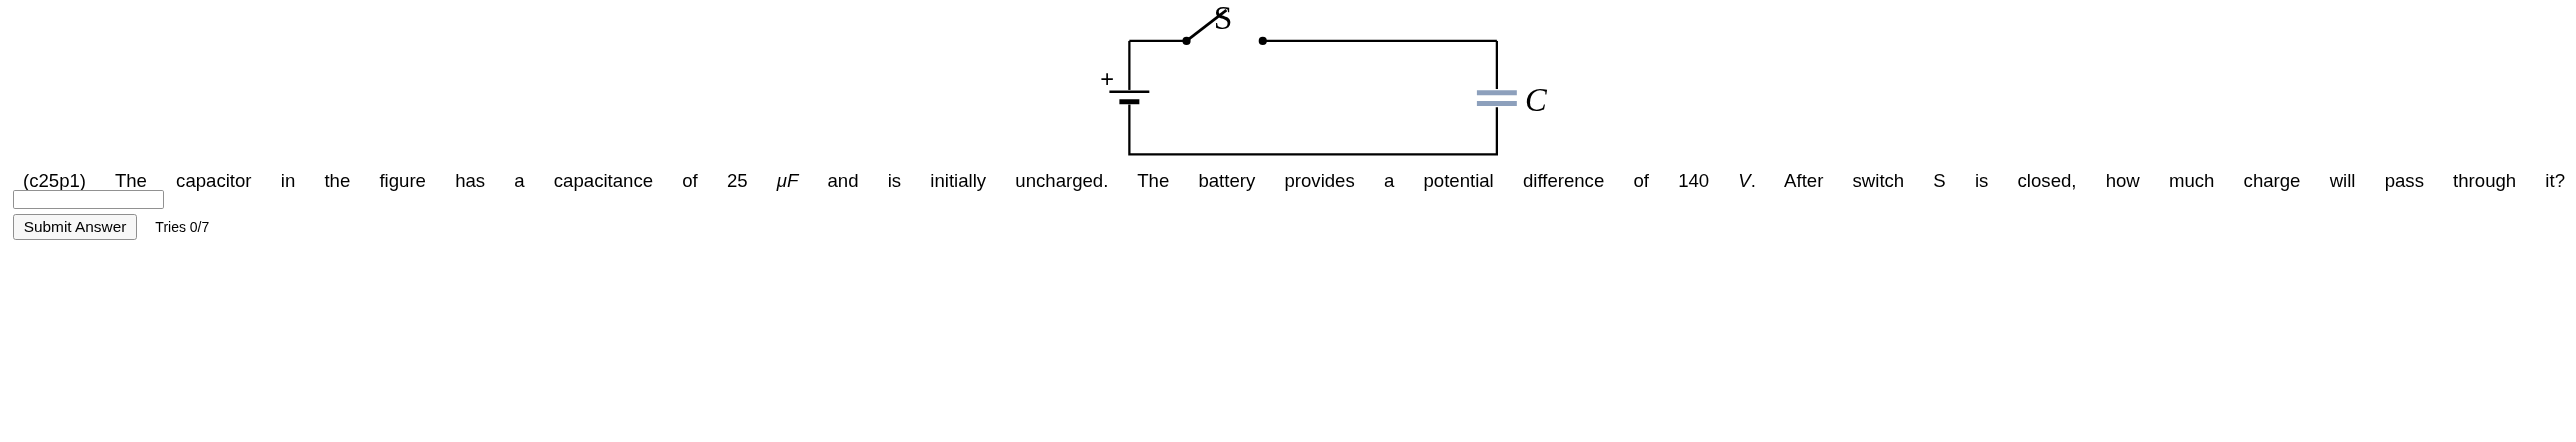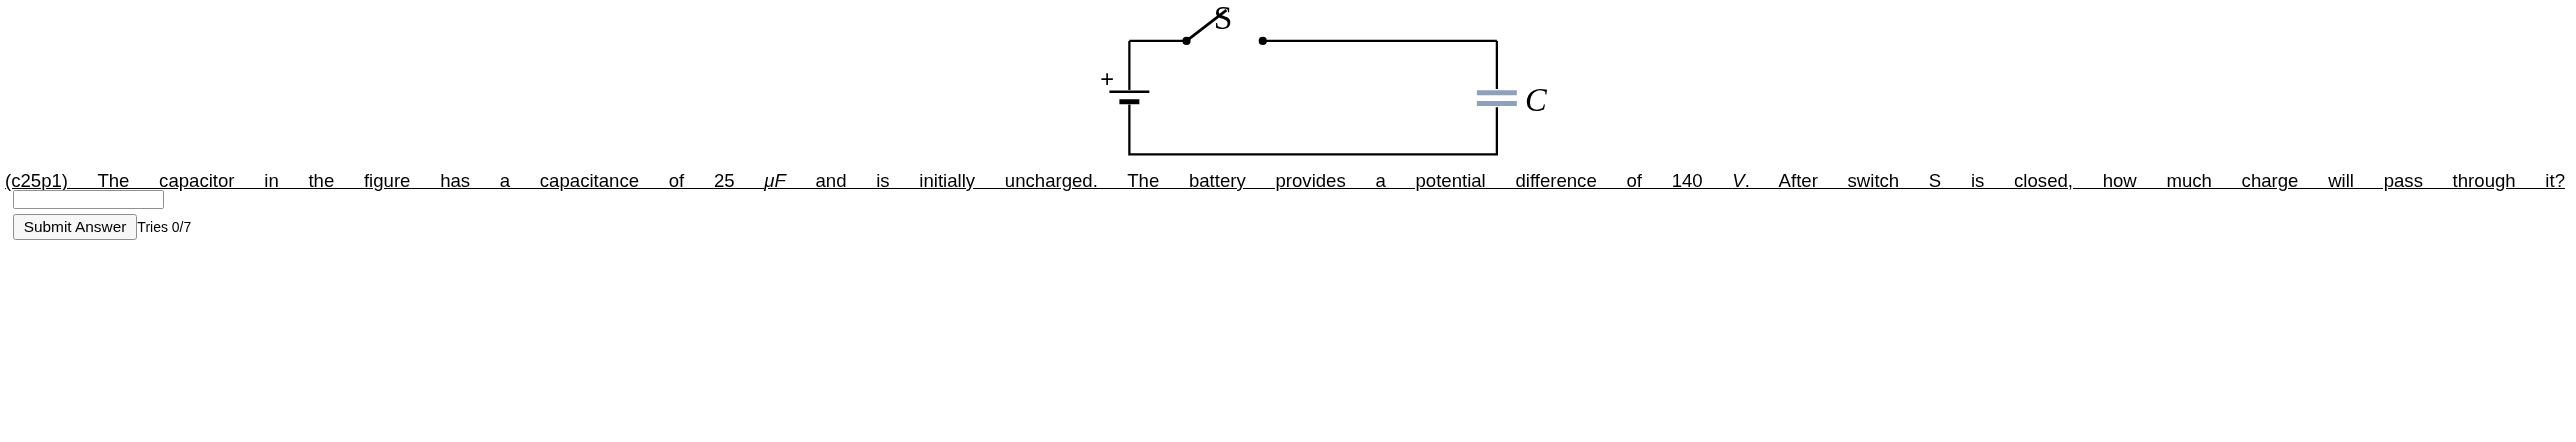--- a/index.html
+++ b/index.html
@@ -35,14 +35,13 @@
   
   .question {
     position: absolute;
-    left: 5px;
+    left: 23px;
     right: 11px;
     top: 170px;
     font-size: 18.6px;
     line-height: 1.2;
     text-align: justify;
     text-align-last: justify;
-    text-decoration: underline;
   }
   .it { font-style: italic; }
 

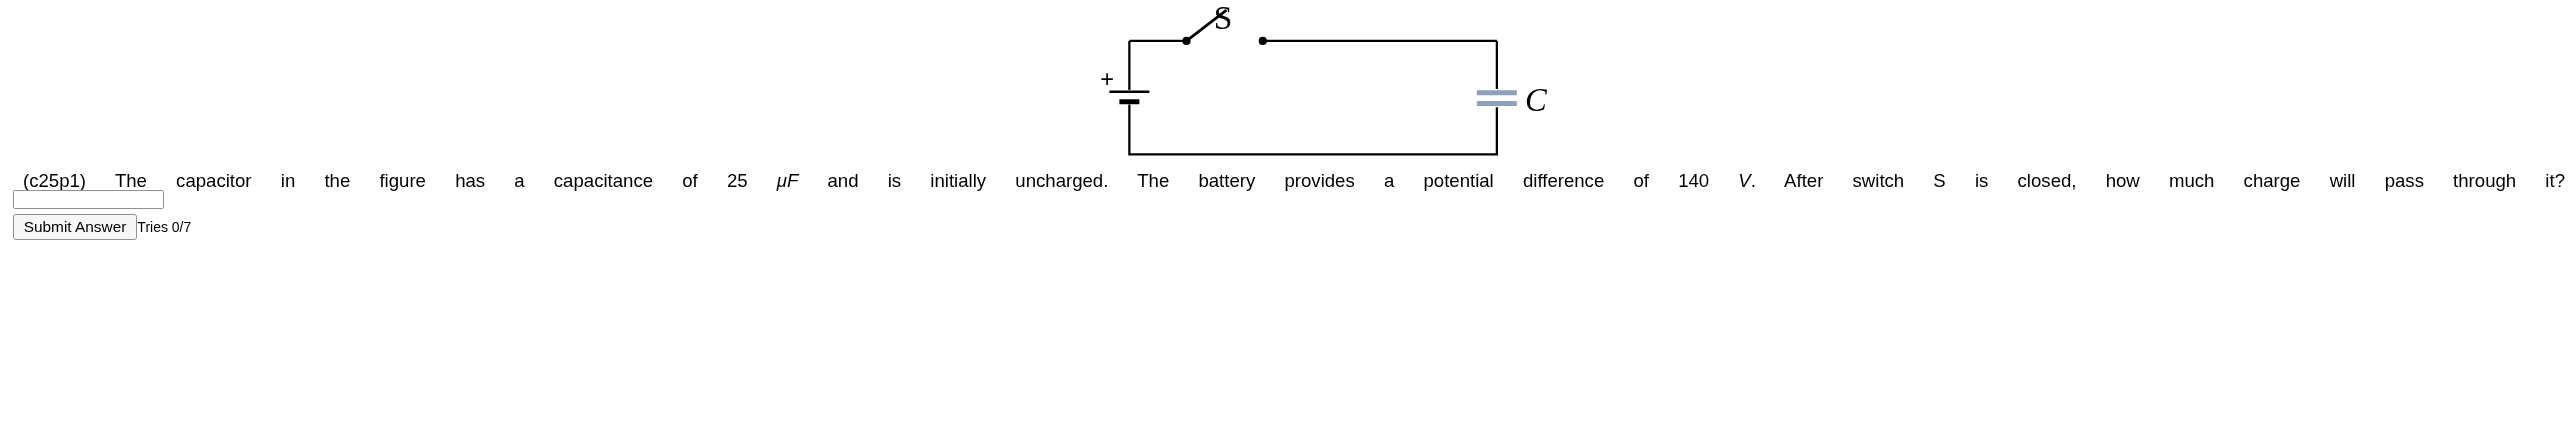--- a/index.html
+++ b/index.html
@@ -67,6 +67,7 @@
     top: 214px;
     display: flex;
     align-items: center;
+    gap: 18px;
   }
   .submit-btn {
     font-family: "Liberation Sans", sans-serif;

